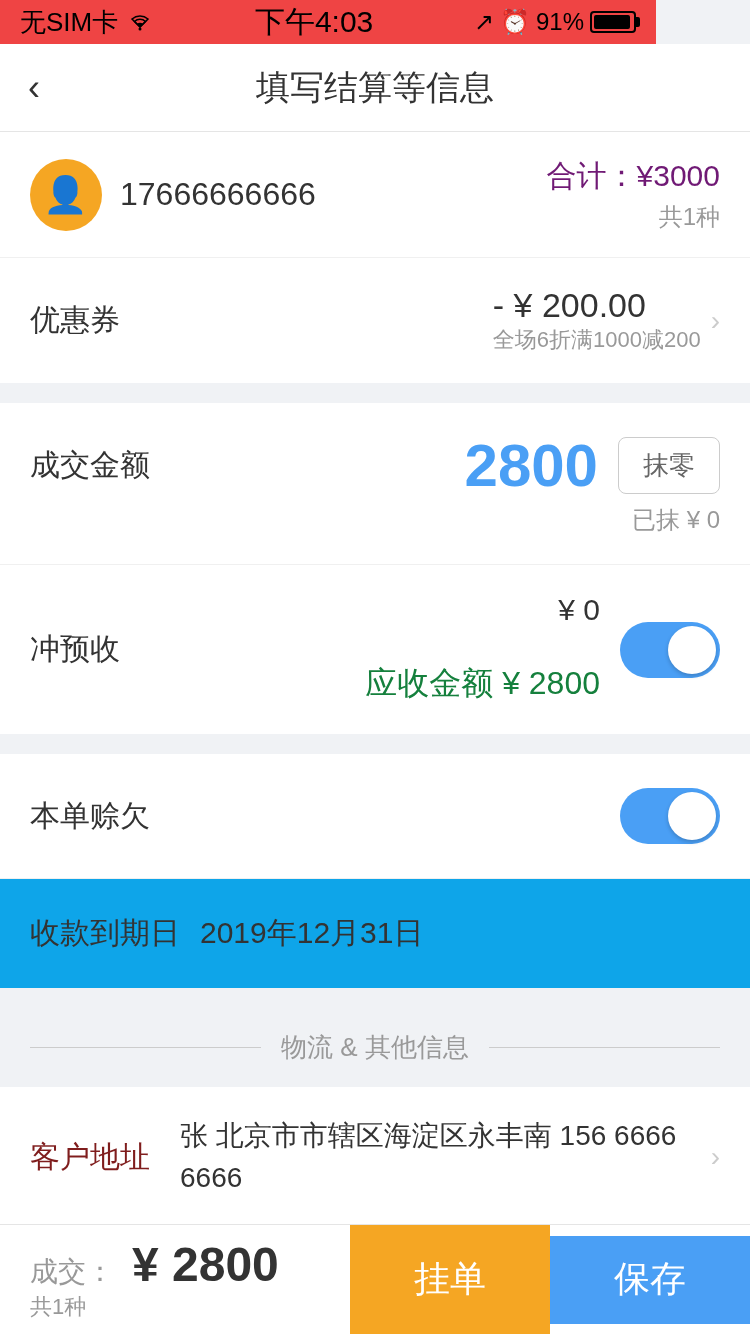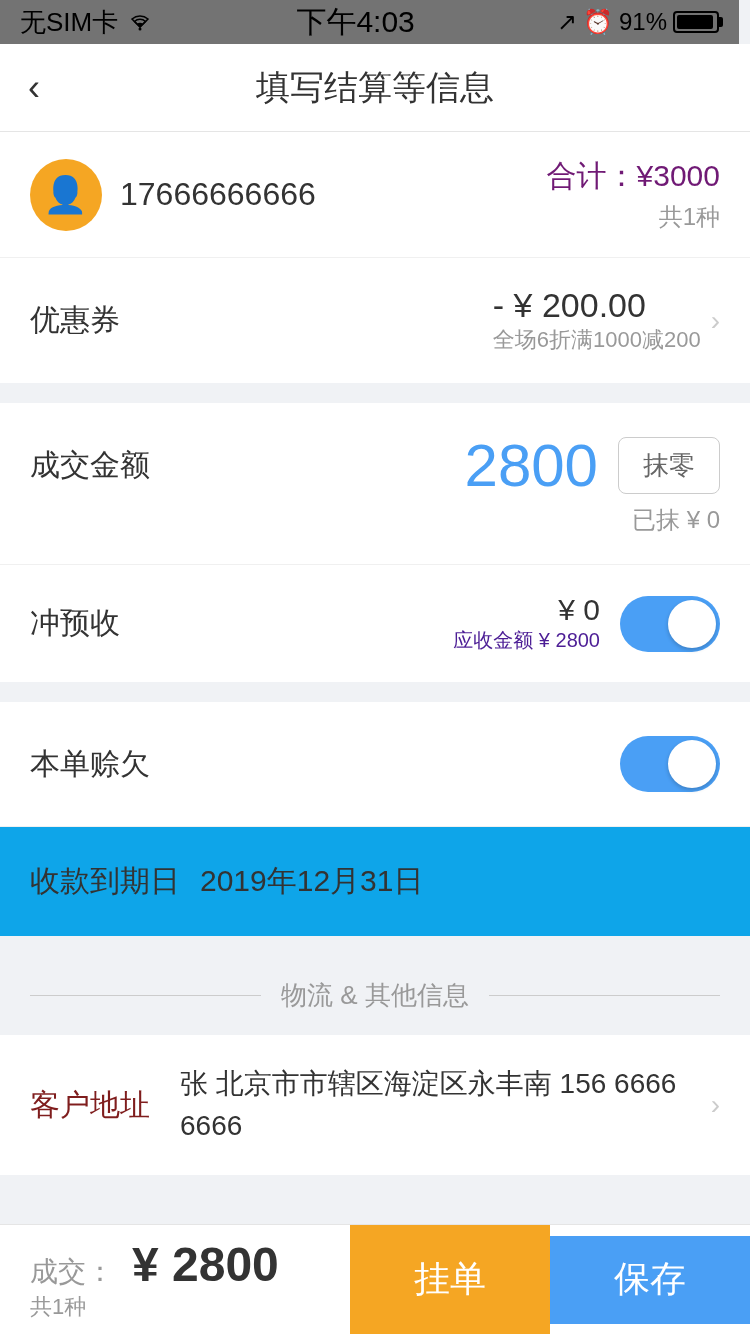--- a/index.html
+++ b/index.html
@@ -15,9 +15,9 @@
 
     
     .status-bar {
-      width: 739px;
+      width: 656px;
       height: 44px;
-      background: #737373;
+      background: #ef4444;
       display: flex;
       align-items: center;
       justify-content: space-between;

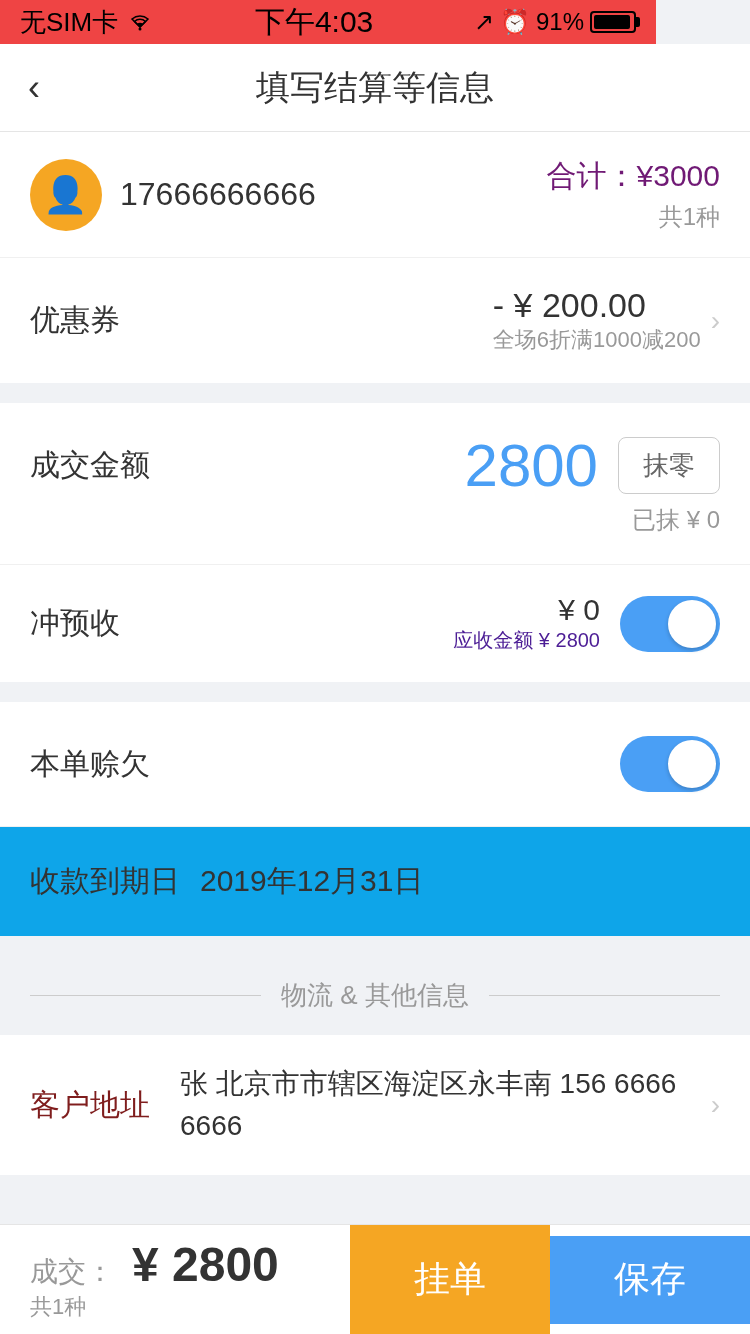--- a/index.html
+++ b/index.html
@@ -204,7 +204,7 @@
     }
     .deal-amount {
       font-size: 60px;
-      font-weight: 400;
+      font-weight: 700;
       color: #4a9ff5;
     }
     .round-btn {

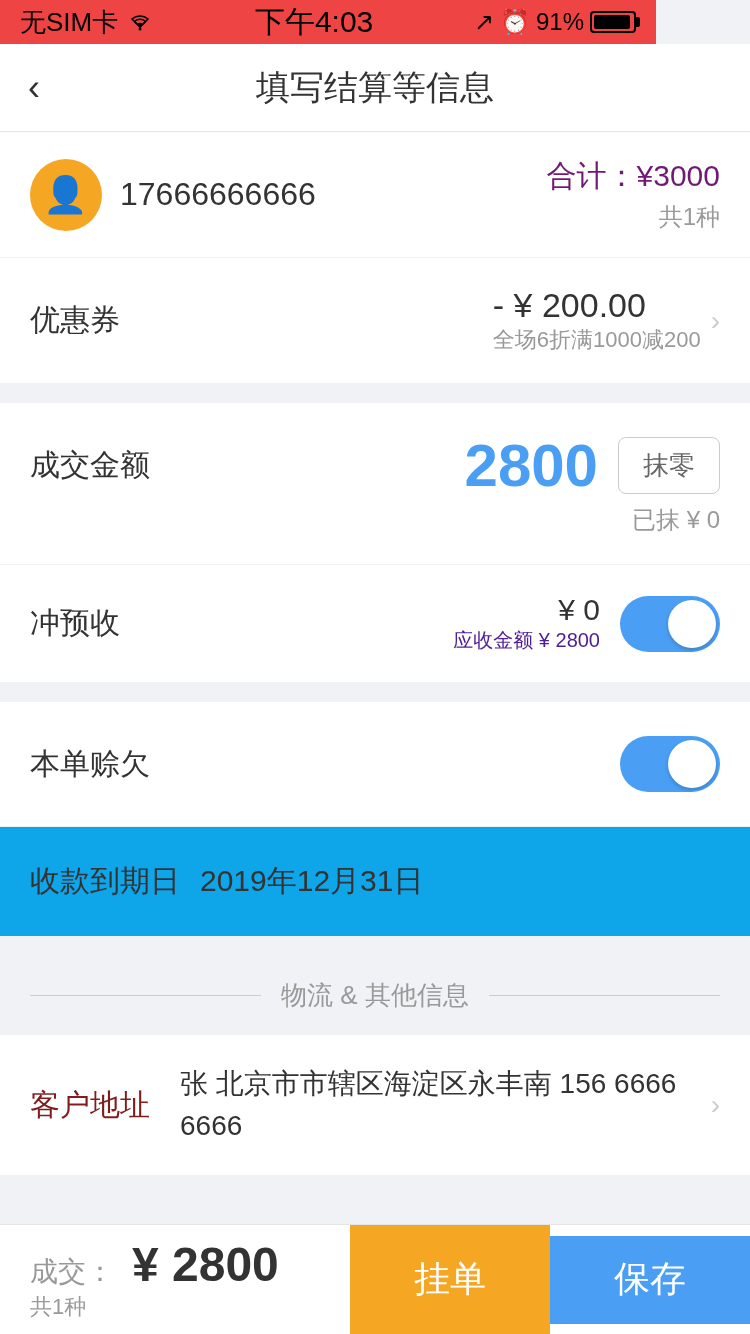--- a/index.html
+++ b/index.html
@@ -249,8 +249,9 @@
       color: #333;
     }
     .pre-sub {
-      font-size: 20px;
-      color: #4c1d95;
+      font-size: 32px;
+      color: #15803d;
+      margin-top: 35px;
     }
 
     

